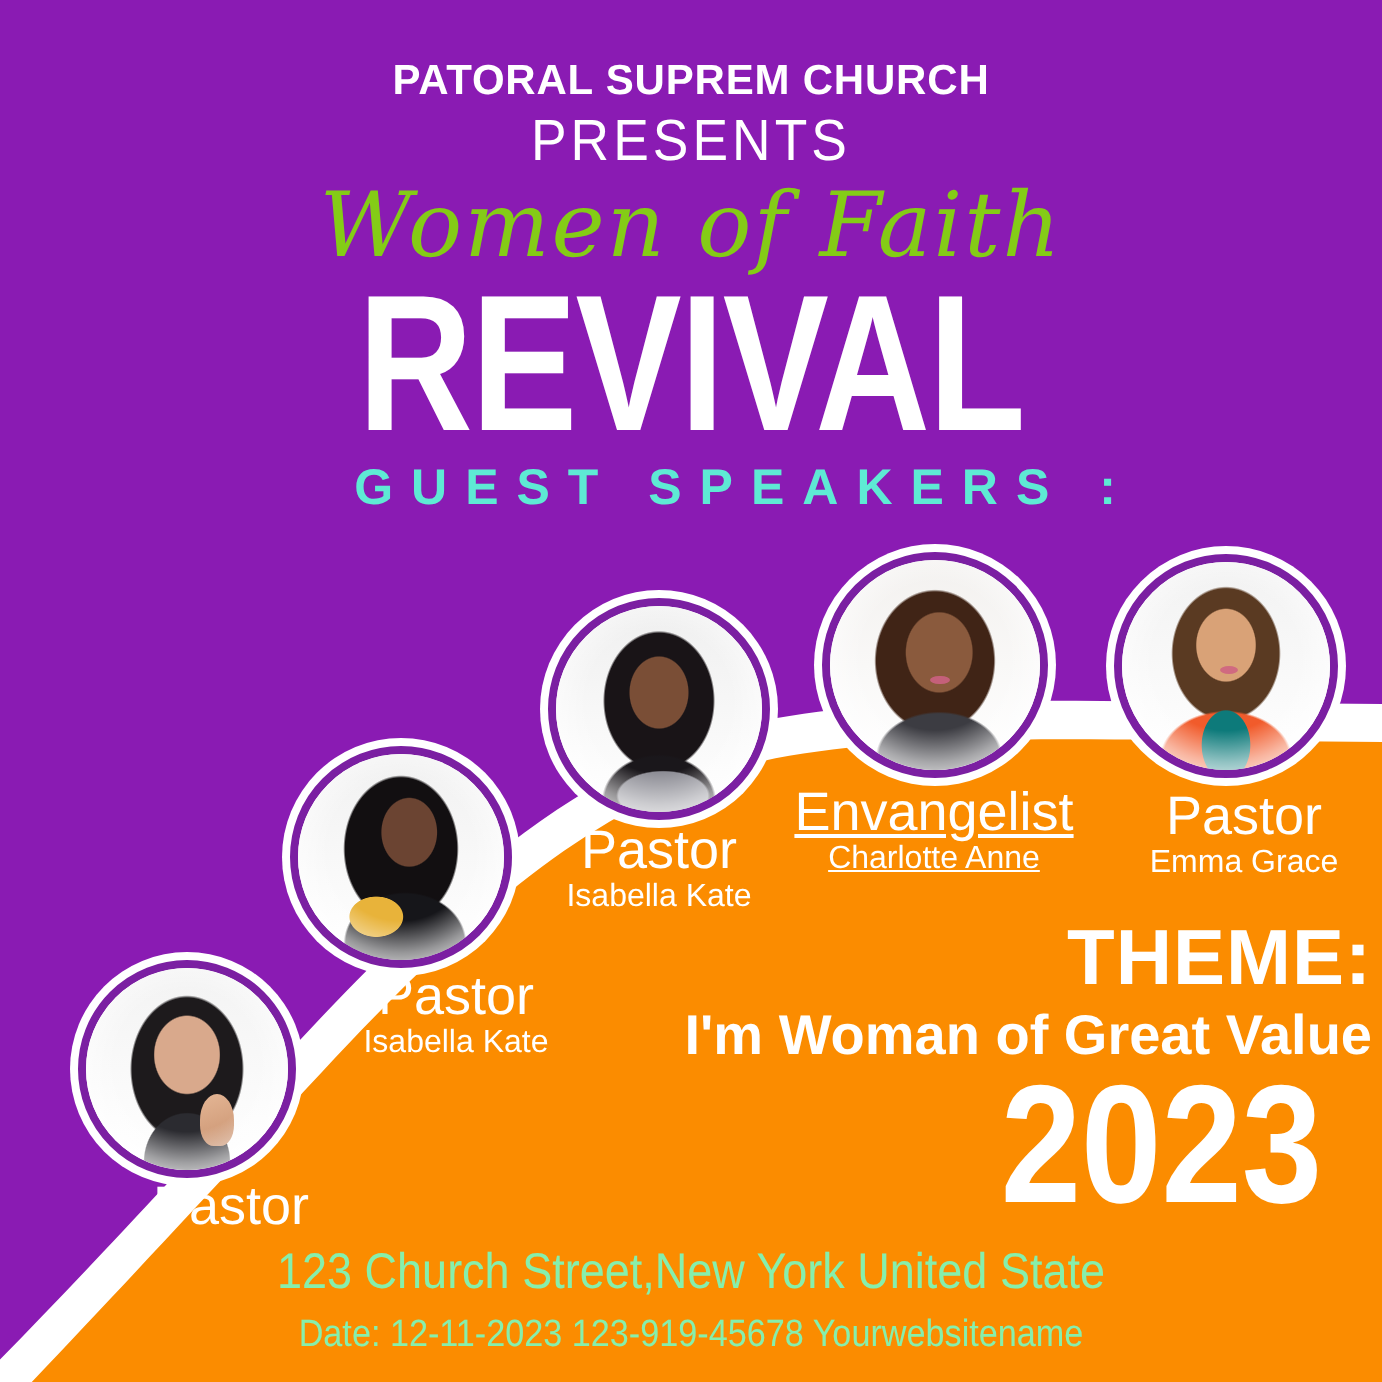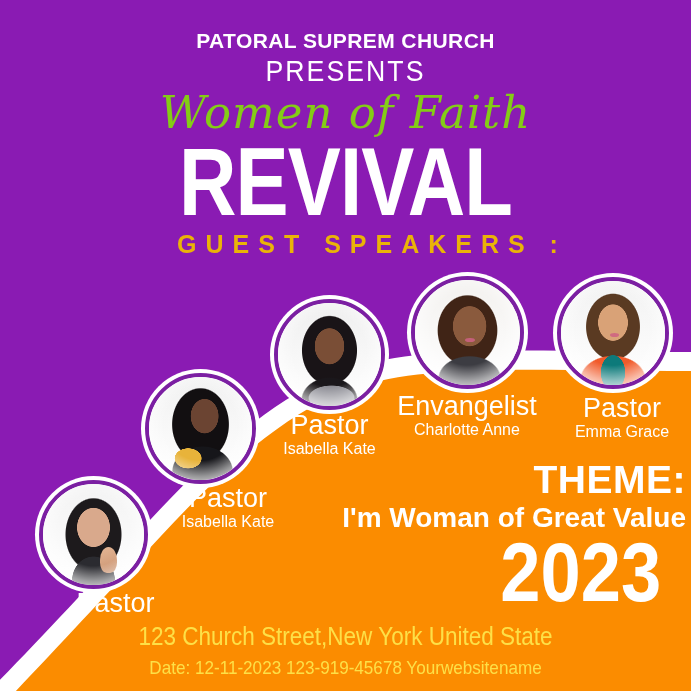--- a/index.html
+++ b/index.html
@@ -57,7 +57,7 @@
   }
   .guest-speakers {
     margin-top:6px;
-    font-size:25px; font-weight:bold; color:#eab308;
+    font-size:25px; font-weight:bold; color:#5eead4;
     letter-spacing:9px; line-height:1;
     padding-left:9px;
     margin-left:44px;

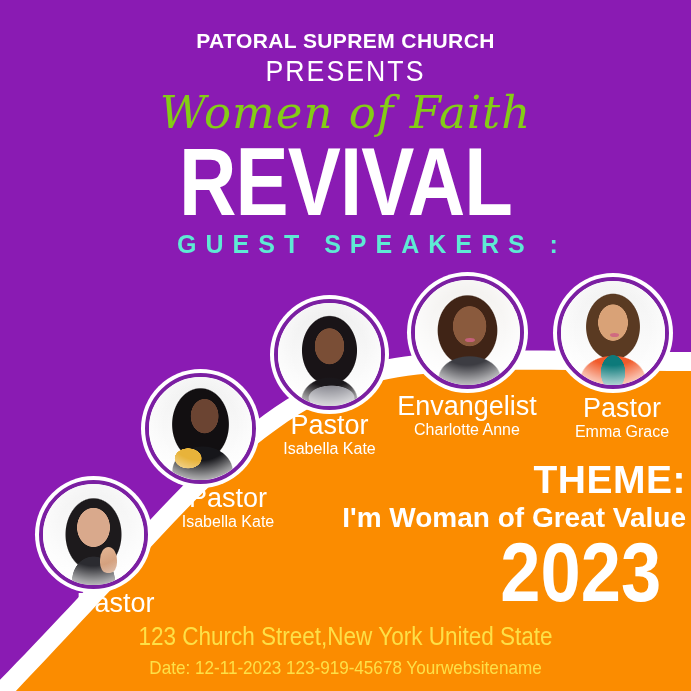--- a/index.html
+++ b/index.html
@@ -215,7 +215,7 @@
     <div class="p-mouth" style="left:48%; top:55%; width:9%; height:4%; background:#c4607a;"></div>
     <div class="vignette"></div>
   </div>
-  <div class="caption" style="left:388px; top:393px; width:158px;">
+  <div class="caption" style="left:388px; top:393px; width:158px;text-decoration:underline;">
     <div class="role">Envangelist</div>
     <div class="name">Charlotte Anne</div>
   </div>

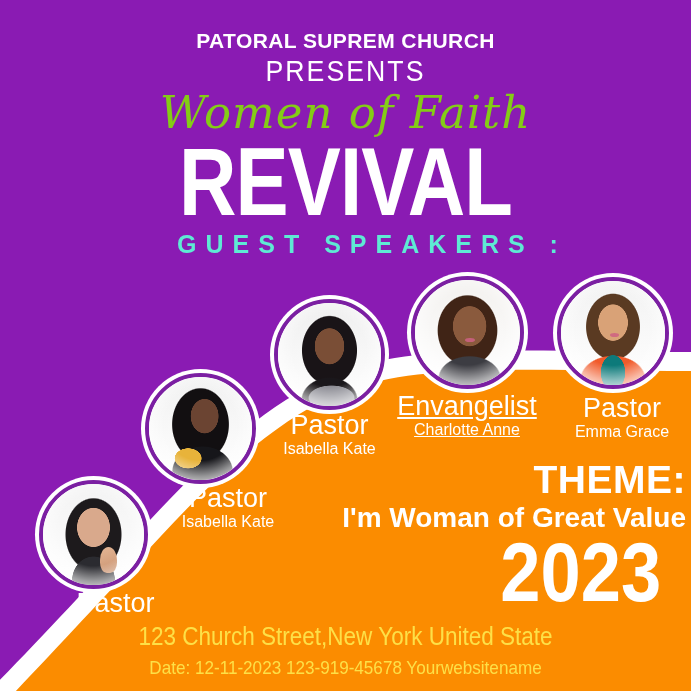--- a/index.html
+++ b/index.html
@@ -114,7 +114,7 @@
   }
 
   
-  .footer { position:absolute; z-index:7; text-align:center; color:#fde047; width:100%; }
+  .footer { position:absolute; z-index:7; text-align:center; color:#86efac; width:100%; }
   .footer .addr {
     font-size:25px; font-weight:400; line-height:1;
     transform:scaleX(0.9);

